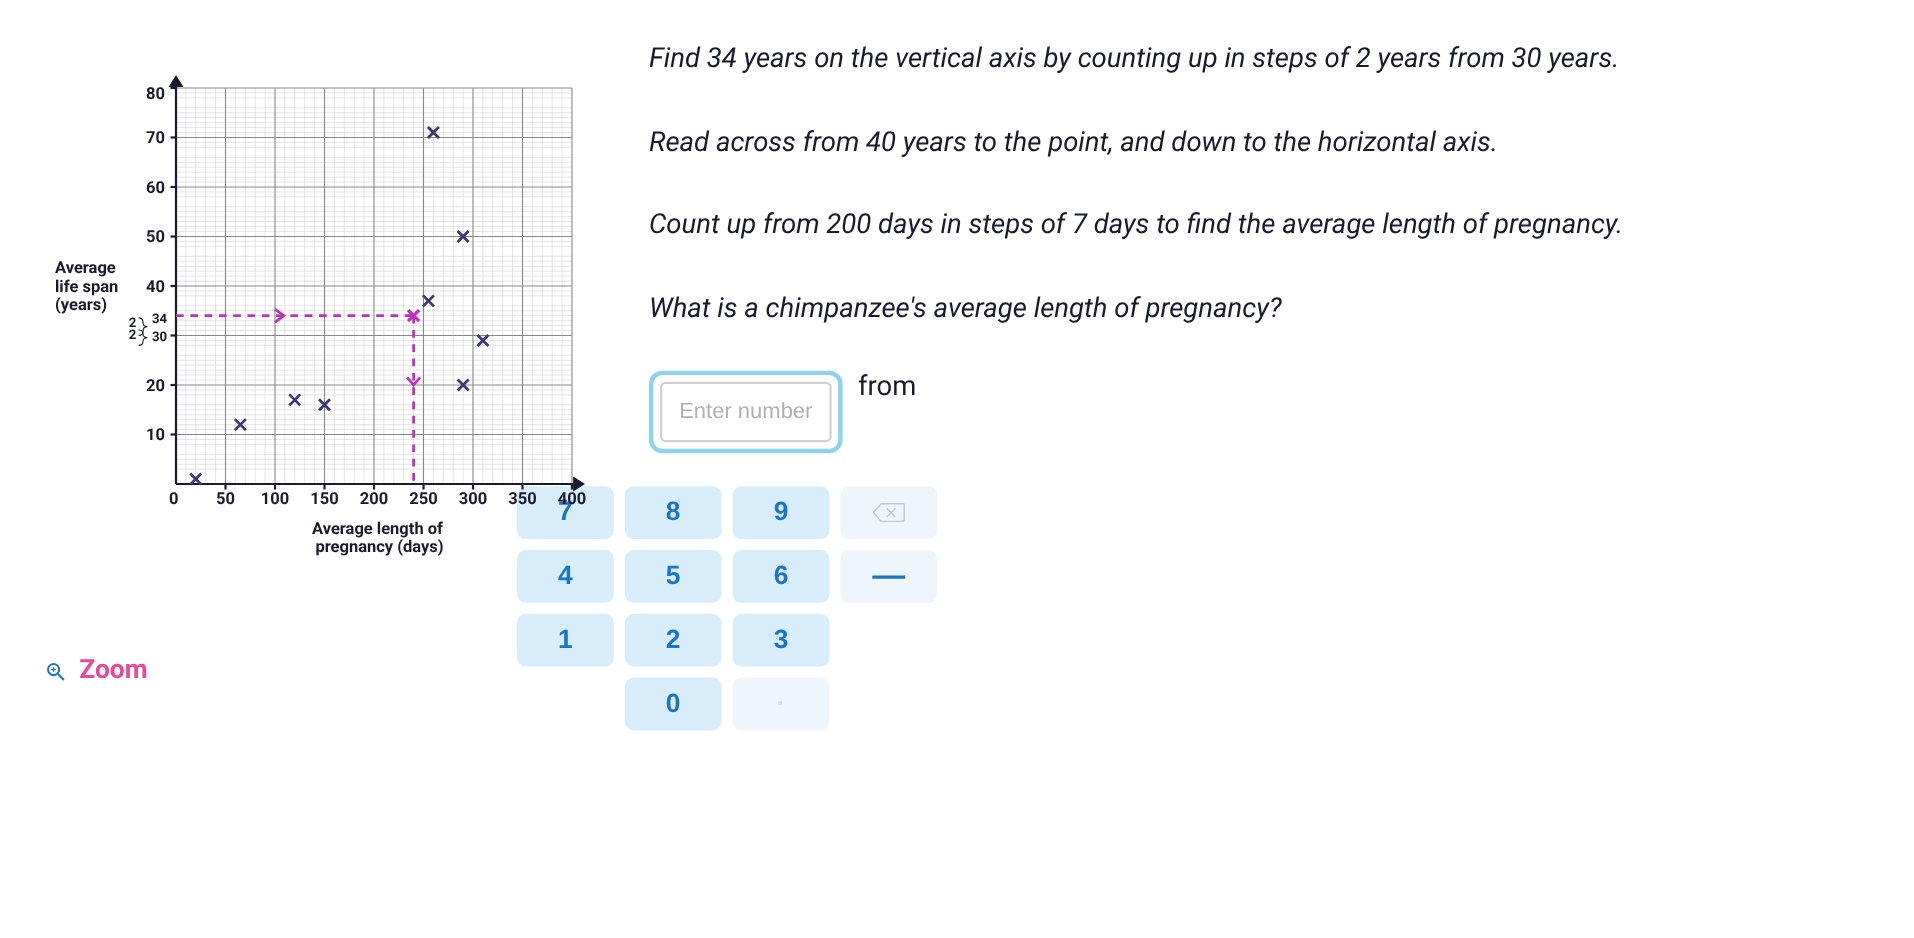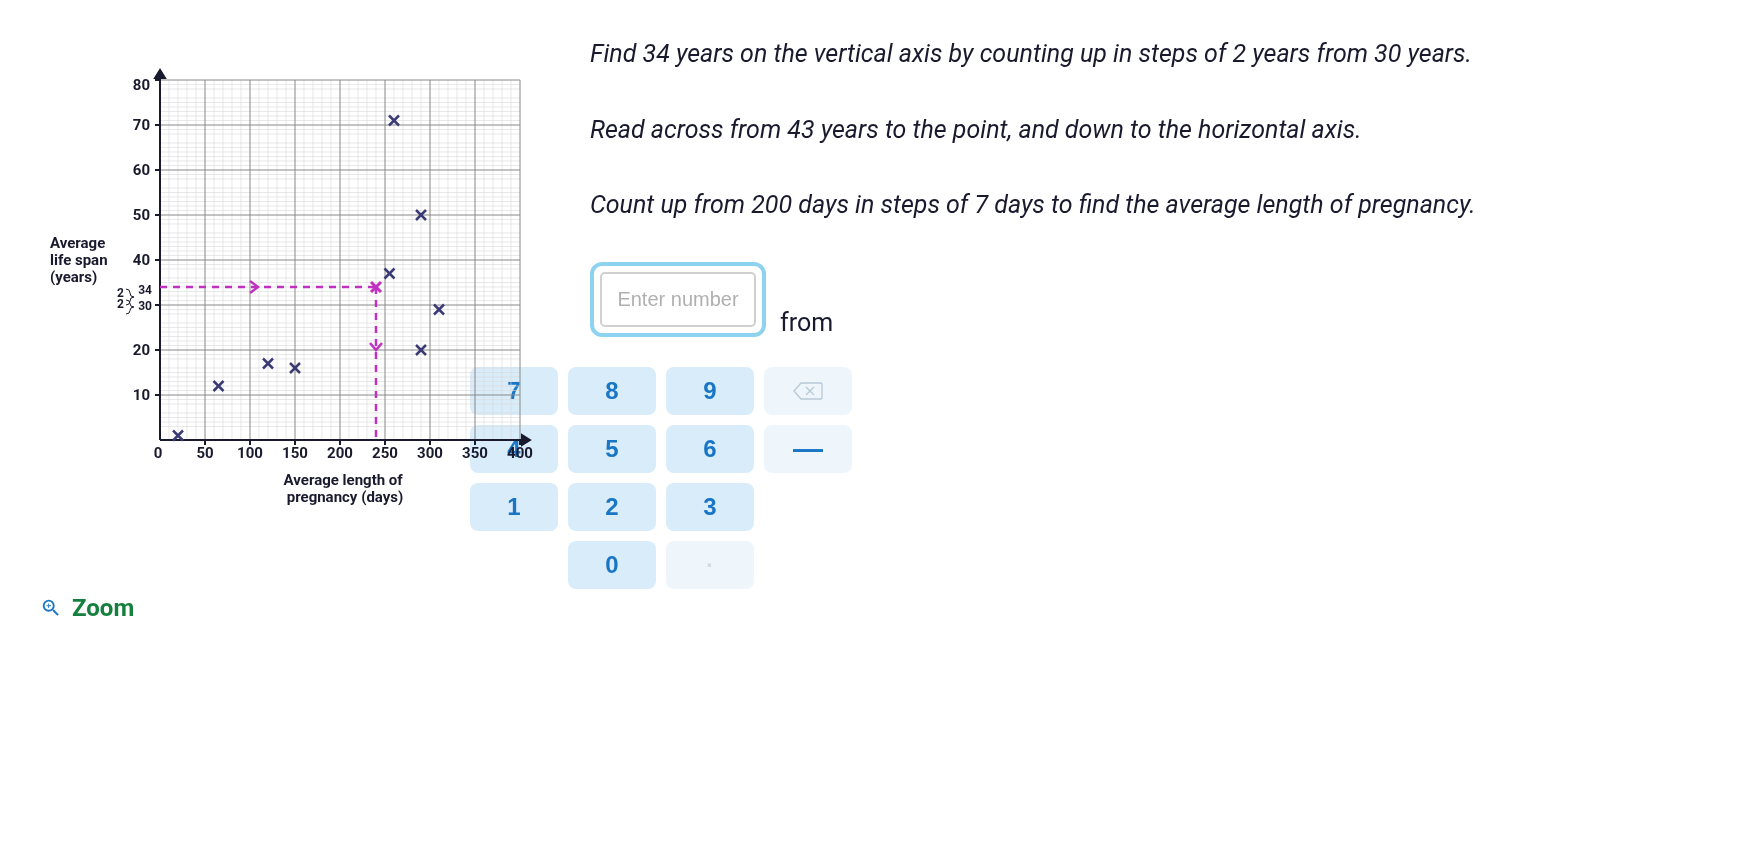--- a/index.html
+++ b/index.html
@@ -374,7 +374,7 @@
 
   <div class="right-col">
     <p class="instruction">Find 34 years on the vertical axis by counting up in steps of 2 years from 30 years.</p>
-    <p class="instruction">Read across from 43 years to the point, and down to the horizontal axis.</p>
+    <p class="instruction">Read across from 40 years to the point, and down to the horizontal axis.</p>
     <p class="instruction">Count up from 200 days in steps of 7 days to find the average length of pregnancy.</p>
 
     <div class="answer-row">

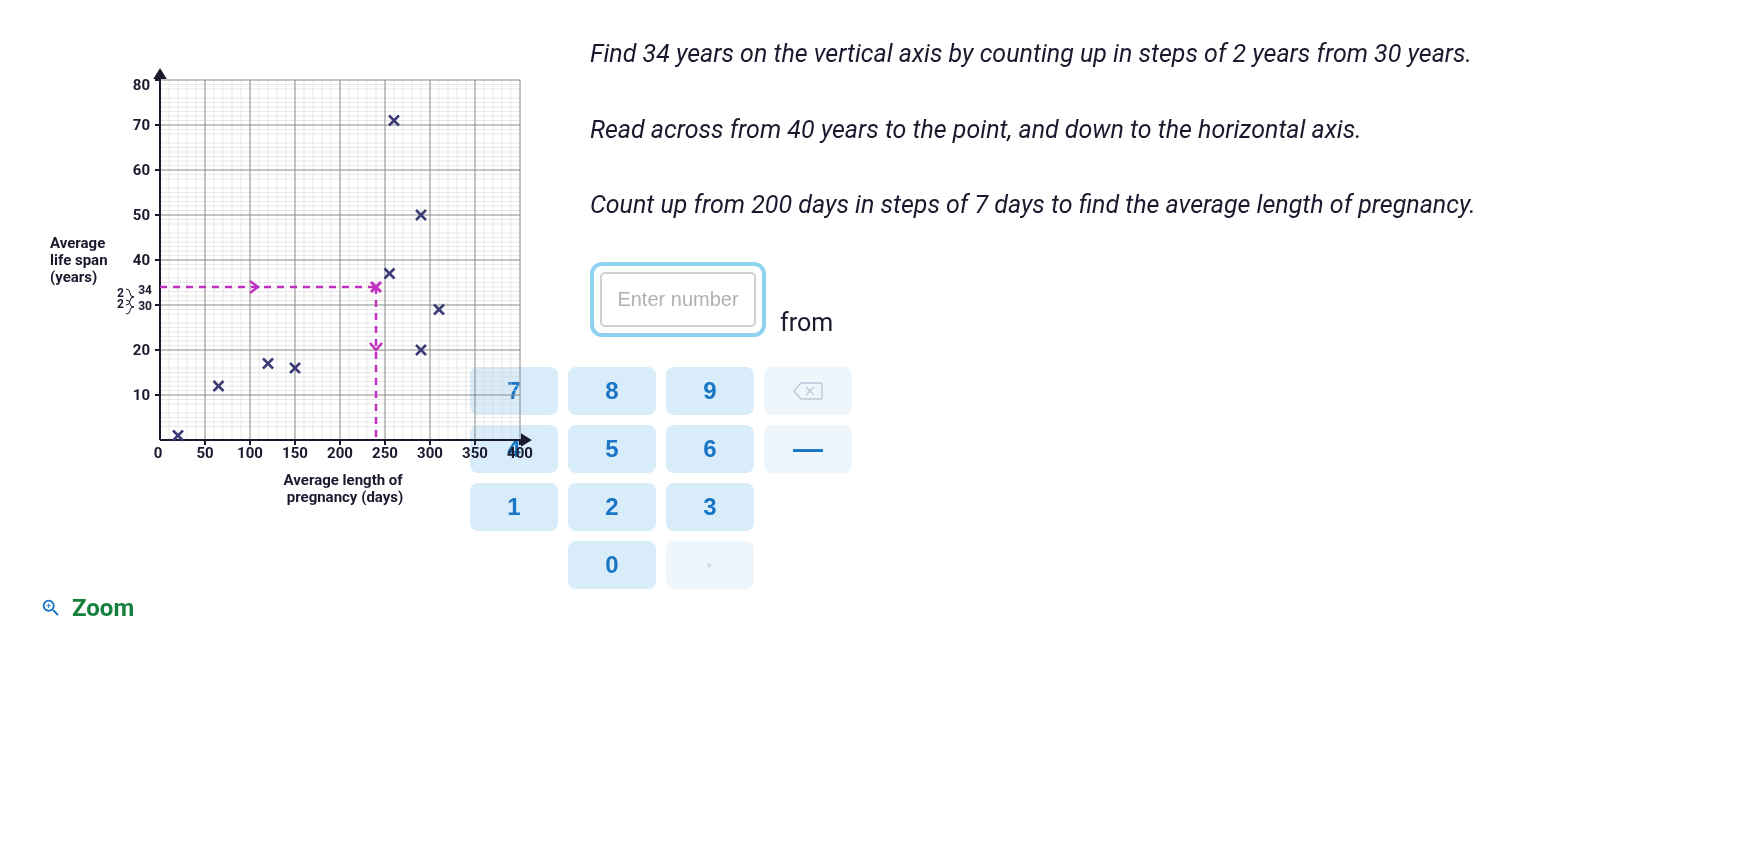--- a/index.html
+++ b/index.html
@@ -376,6 +376,7 @@
     <p class="instruction">Find 34 years on the vertical axis by counting up in steps of 2 years from 30 years.</p>
     <p class="instruction">Read across from 40 years to the point, and down to the horizontal axis.</p>
     <p class="instruction">Count up from 200 days in steps of 7 days to find the average length of pregnancy.</p>
+    <p class="instruction">What is a chimpanzee's average length of pregnancy?</p>
 
     <div class="answer-row">
       <div class="answer-input">

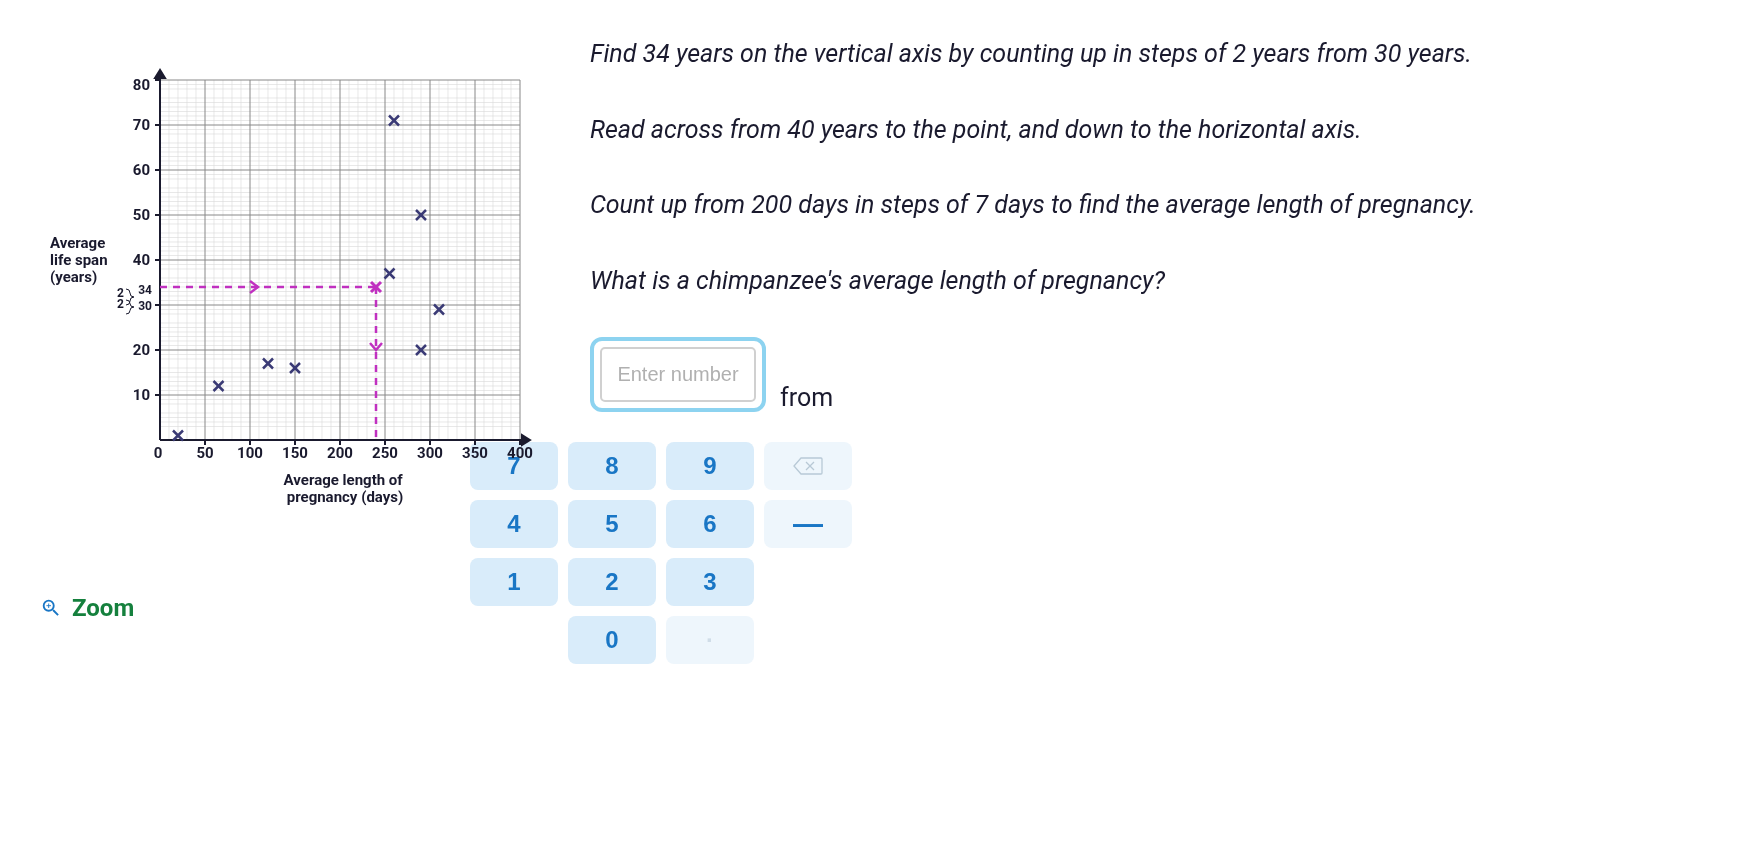--- a/index.html
+++ b/index.html
@@ -36,7 +36,7 @@
     }
     .answer-row {
       display: flex;
-      align-items: flex-end;
+      align-items: flex-start;
       gap: 14px;
       margin-top: 25px;
     }

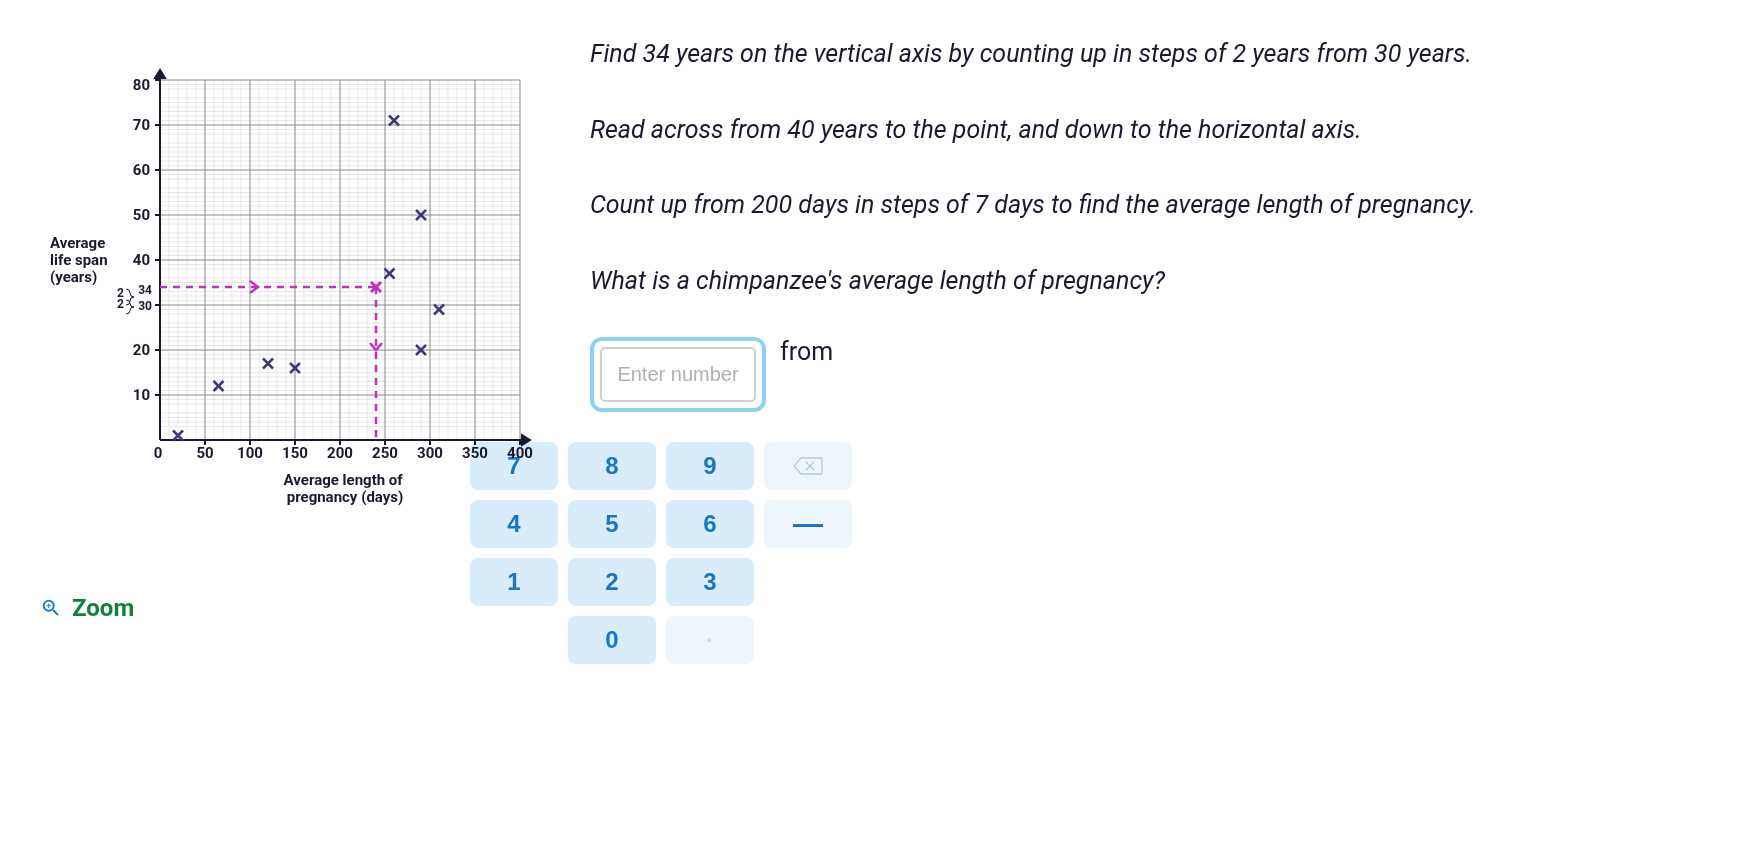--- a/index.html
+++ b/index.html
@@ -89,11 +89,11 @@
     .key.wide { grid-column: span 2; }
     .zoom-row {
       display: flex;
-      align-items: center;
+      align-items: flex-end;
       gap: 10px;
       margin-top: 60px;
       margin-left: 20px;
-      color: #15803d;
+      color: #ec4899;
       font-size: 24px;
       font-weight: 700;
       cursor: pointer;

